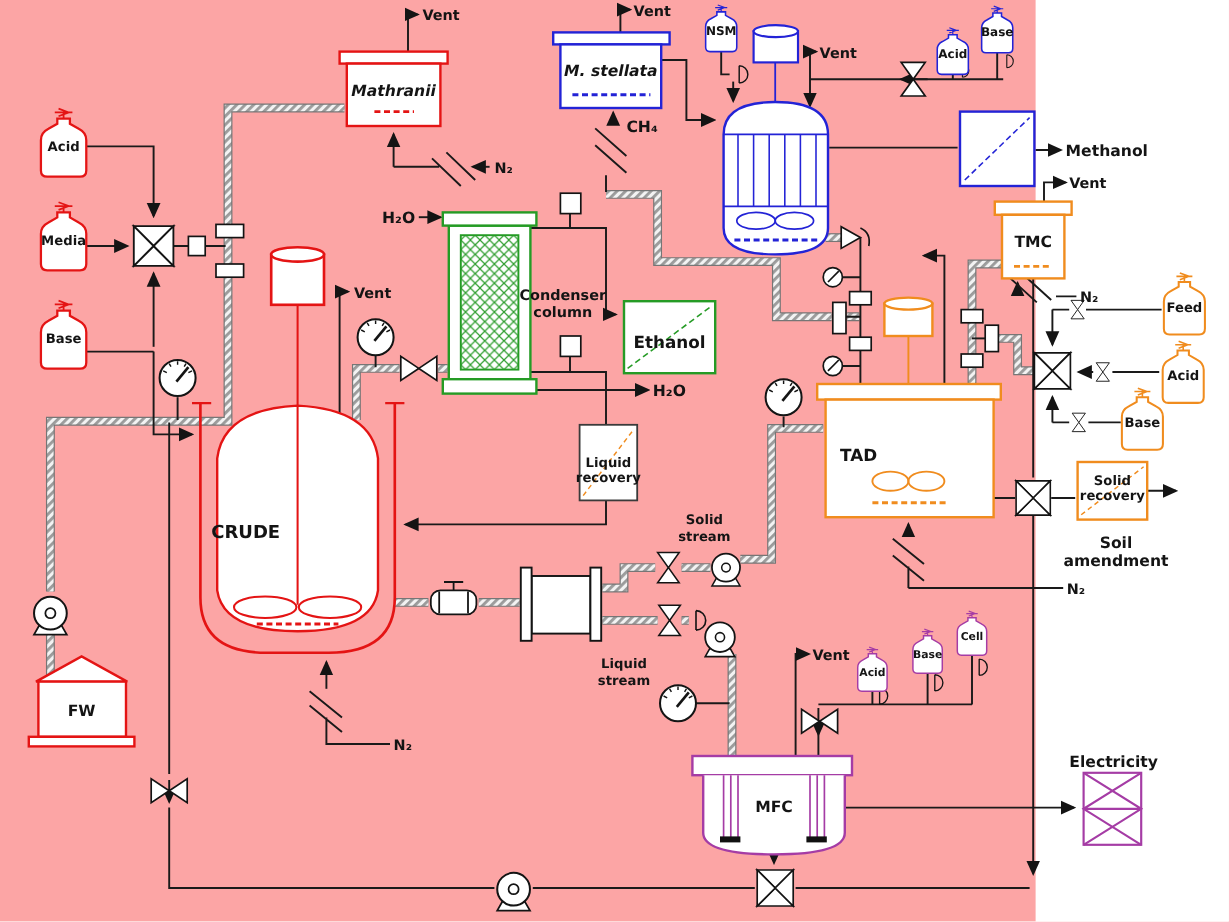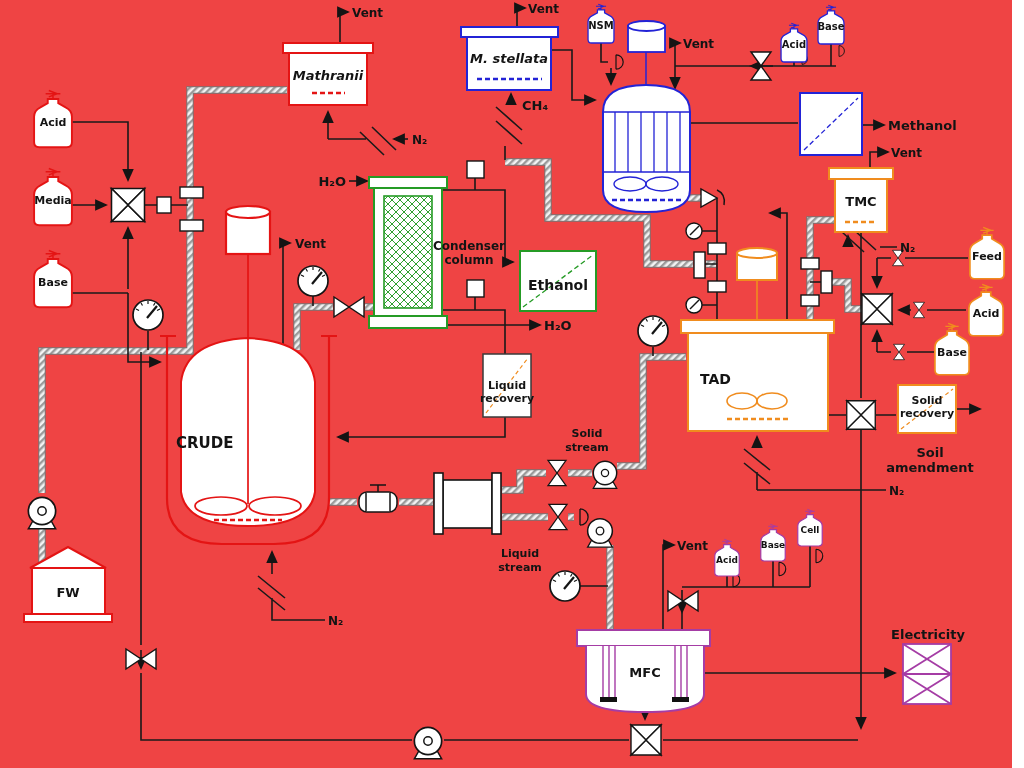--- a/index.html
+++ b/index.html
@@ -3,7 +3,7 @@
 <meta charset="utf-8">
 <style>
   html,body{margin:0;padding:0;background:#fff}
-  .stage{width:1012px;height:768px;position:relative;background:#ef4444}
+  .stage{width:863px;height:768px;position:relative;background:#fca5a5}
   text{font-family:"DejaVu Sans","Liberation Sans",sans-serif;font-weight:bold;fill:#141414}
   .t9{font-size:9px}.t10{font-size:10px}.t11{font-size:11px}.t12{font-size:12px}
   .t13{font-size:13px}.t14{font-size:14px}.t15{font-size:15px}

